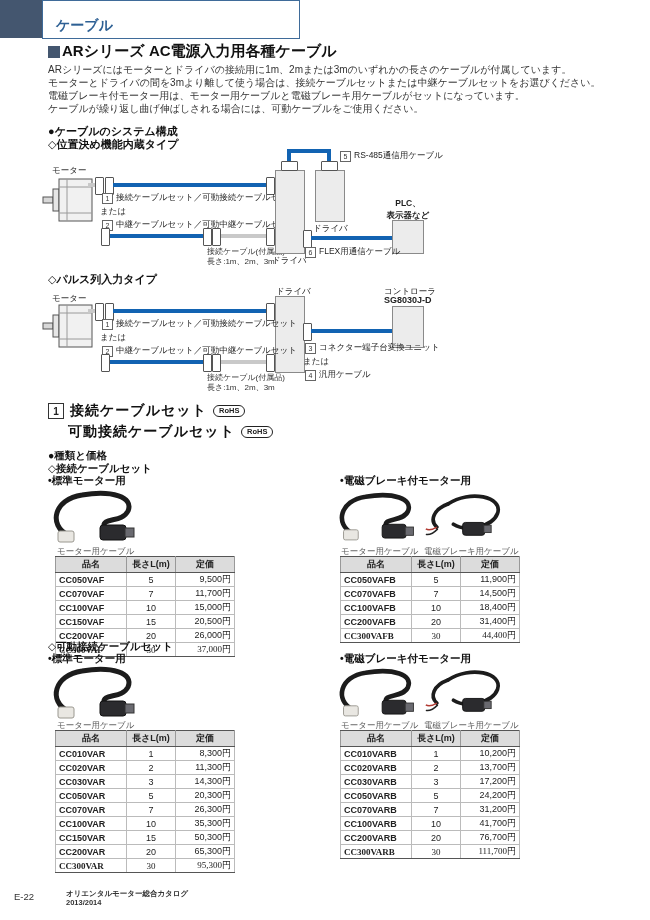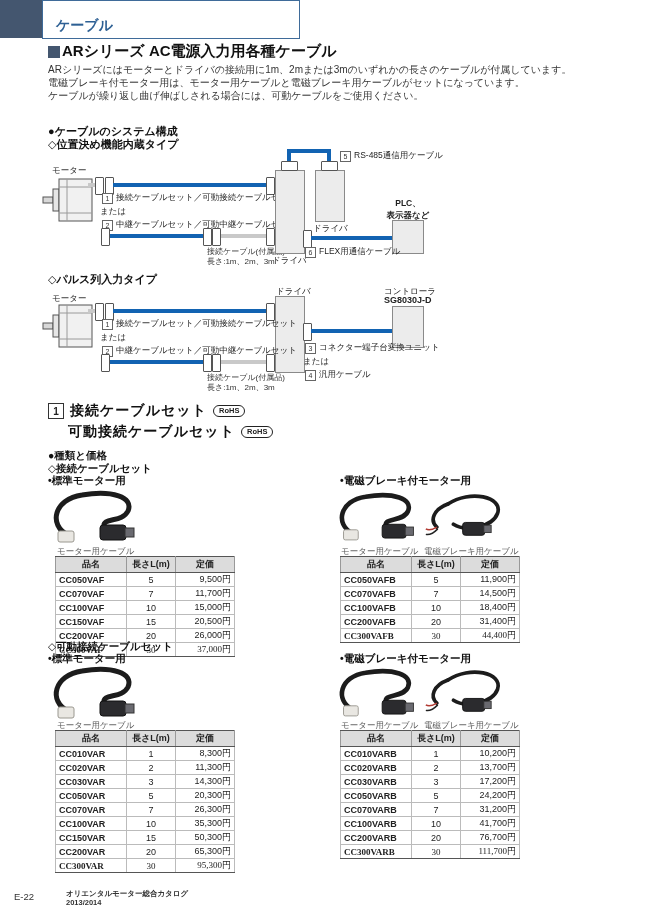--- a/index.html
+++ b/index.html
@@ -94,6 +94,7 @@
 
 <div class="abs intro">
   <div>ARシリーズにはモーターとドライバの接続用に1m、2mまたは3mのいずれかの長さのケーブルが付属しています。</div>
+  <div>モーターとドライバの間を3mより離して使う場合は、接続ケーブルセットまたは中継ケーブルセットをお選びください。</div>
   <div>電磁ブレーキ付モーター用は、モーター用ケーブルと電磁ブレーキ用ケーブルがセットになっています。</div>
   <div>ケーブルが繰り返し曲げ伸ばしされる場合には、可動ケーブルをご使用ください。</div>
 </div>

